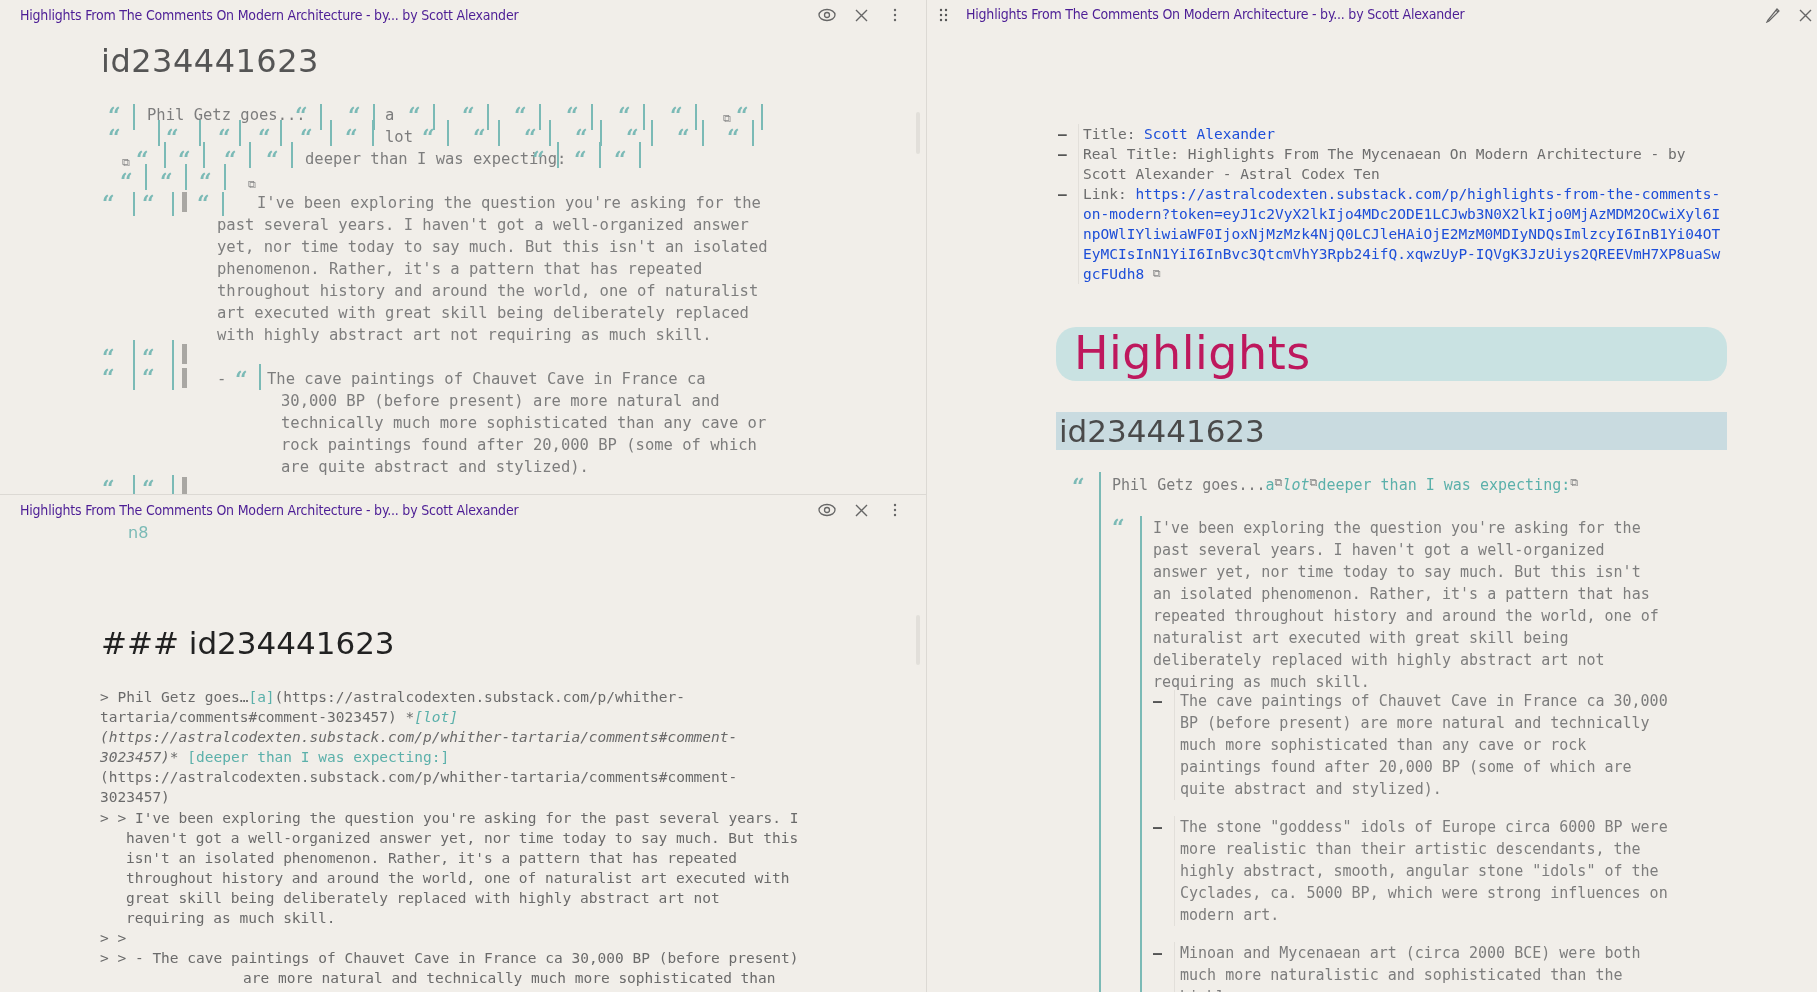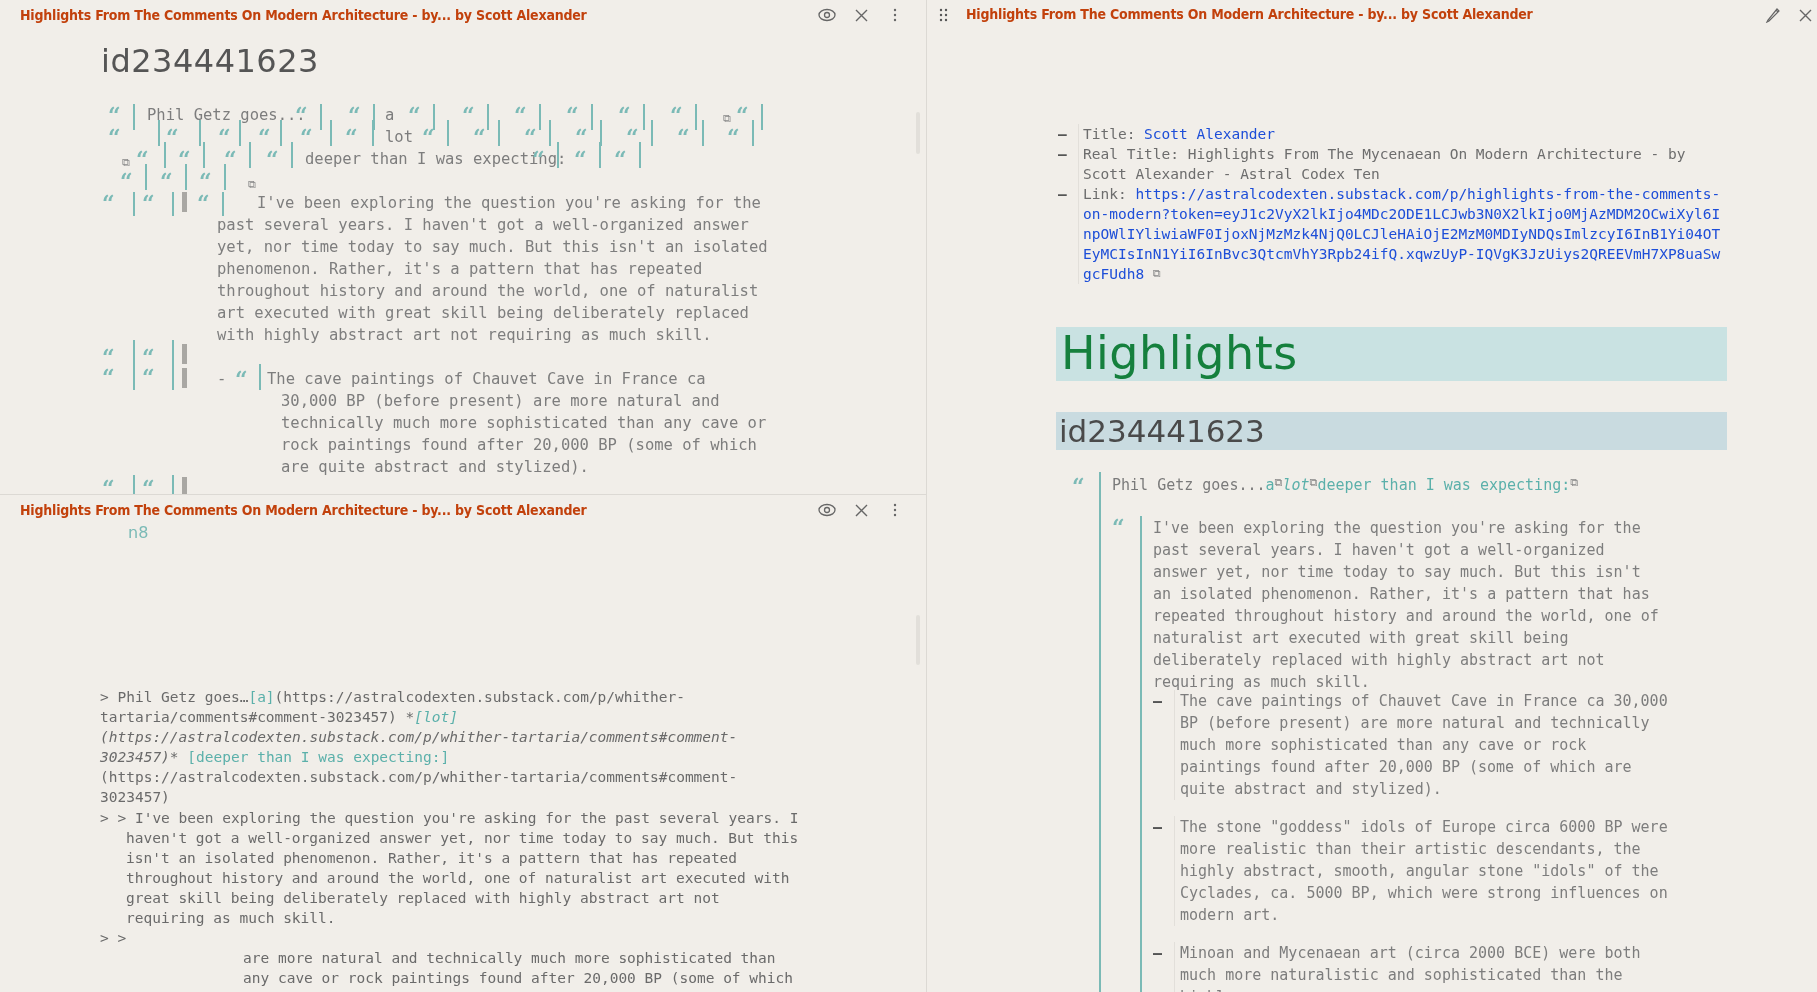--- a/index.html
+++ b/index.html
@@ -8,7 +8,7 @@
 
   .pane { position: absolute; overflow: hidden; background: #f1eee9; }
   .pane-header { position: absolute; left: 0; right: 0; top: 0; height: 30px; display: flex; align-items: center; }
-  .pane-title { font-family: "DejaVu Sans Condensed", "DejaVu Sans", sans-serif; font-size: 14px; font-weight: bold; color: #c2410c; letter-spacing: -0.2px; white-space: nowrap; }
+  .pane-title { font-family: "DejaVu Sans Condensed", "DejaVu Sans", sans-serif; font-size: 14px; font-weight: normal; color: #4c1d95; letter-spacing: -0.2px; white-space: nowrap; }
   .hdr-icons { position: absolute; top: 0; height: 30px; display: flex; align-items: center; gap: 16px; }
   .hdr-icon { width: 18px; height: 18px; display: flex; align-items: center; justify-content: center; color: #666; cursor: pointer; }
   .hdr-icon svg { display: block; }

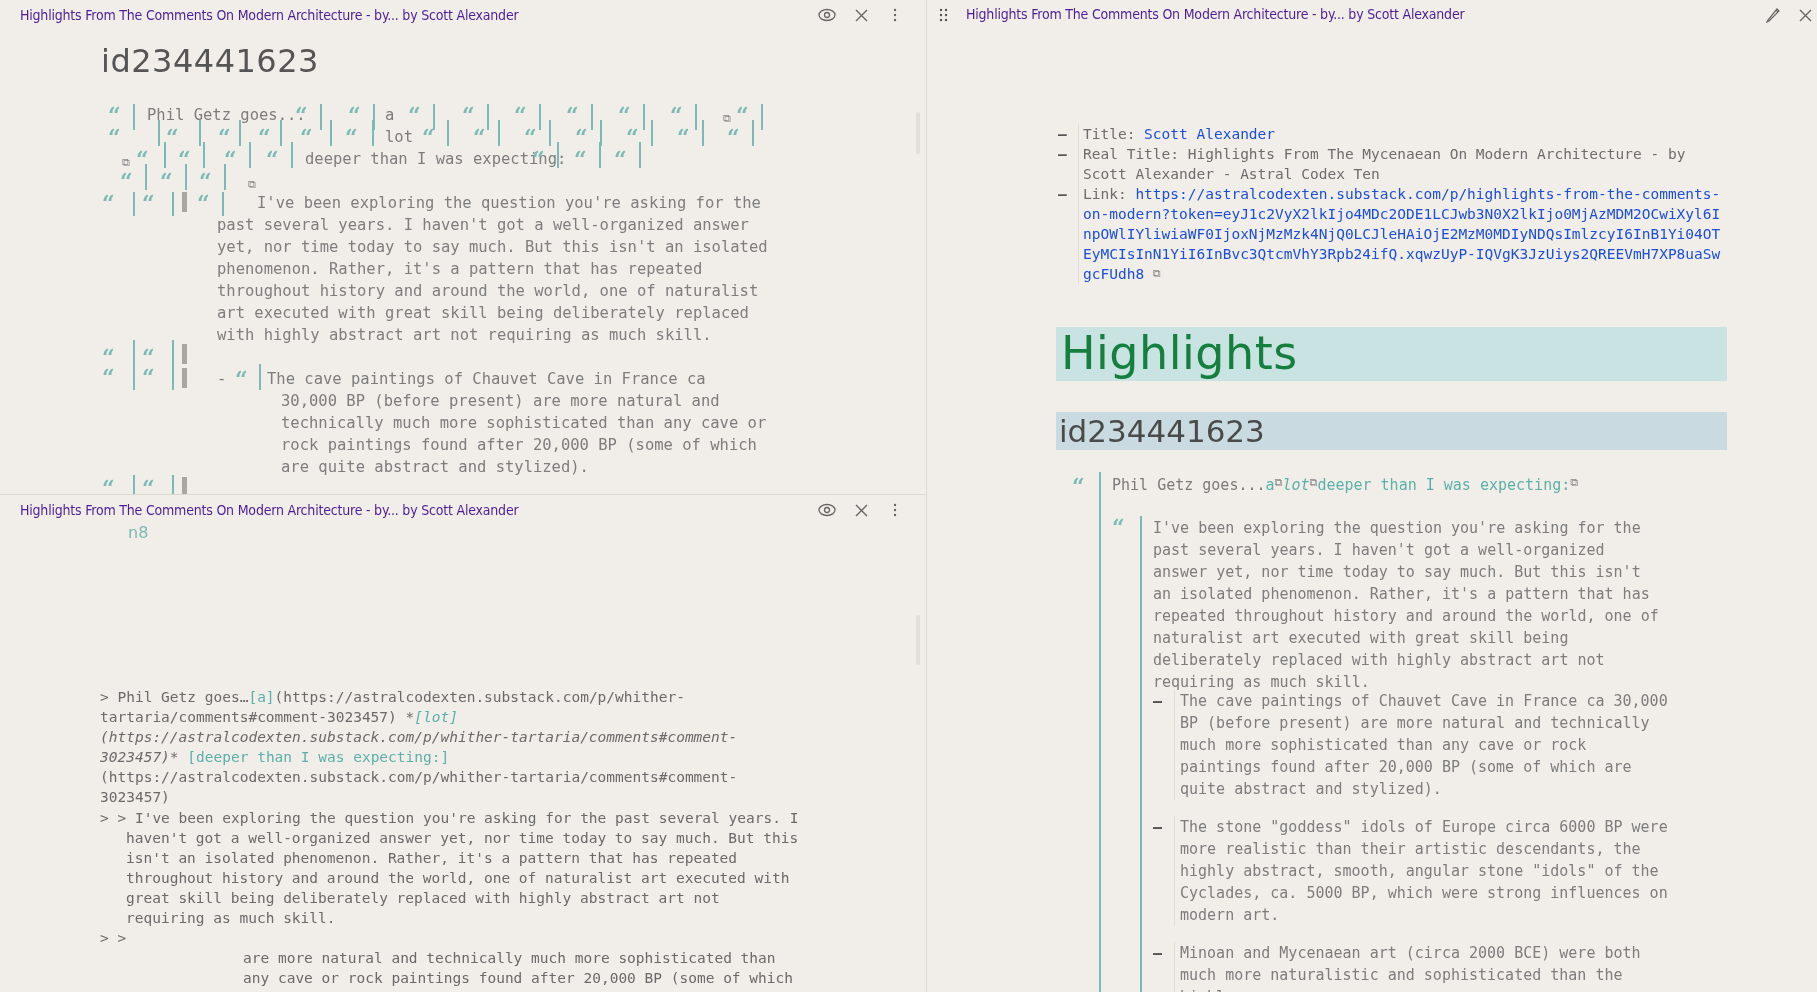--- a/index.html
+++ b/index.html
@@ -53,7 +53,7 @@
   .meta-item .dash { position: absolute; left: 2px; top: 0; font-weight: bold; color: #555; }
   .meta-item .ibar { position: absolute; left: 22px; top: 0; bottom: 0; width: 1px; background: #e2dfda; }
   .meta-link { color: #1d4ed8; word-break: break-all; }
-  .hl-h { position: absolute; left: 129px; top: 327px; width: 671px; height: 54px; background: #c9e2e2; font-size: 46px; color: #15803d; padding-left: 5px; line-height: 52px; letter-spacing: 0.5px; }
+  .hl-h { position: absolute; left: 129px; top: 327px; width: 671px; height: 54px; background: #c9e2e2; font-size: 46px; color: #be185d; padding-left: 18px; line-height: 52px; letter-spacing: 0.5px; border-radius: 20px; }
   .id-h { position: absolute; left: 129px; top: 412px; width: 671px; height: 38px; background: #c9dbe0; font-size: 31px; color: #4a4a4a; padding-left: 3px; line-height: 38px; }
   .bq-outer { position: absolute; left: 129px; top: 472px; width: 630px; }
   .bq-q1 { position: absolute; left: 16px; top: 3px; }

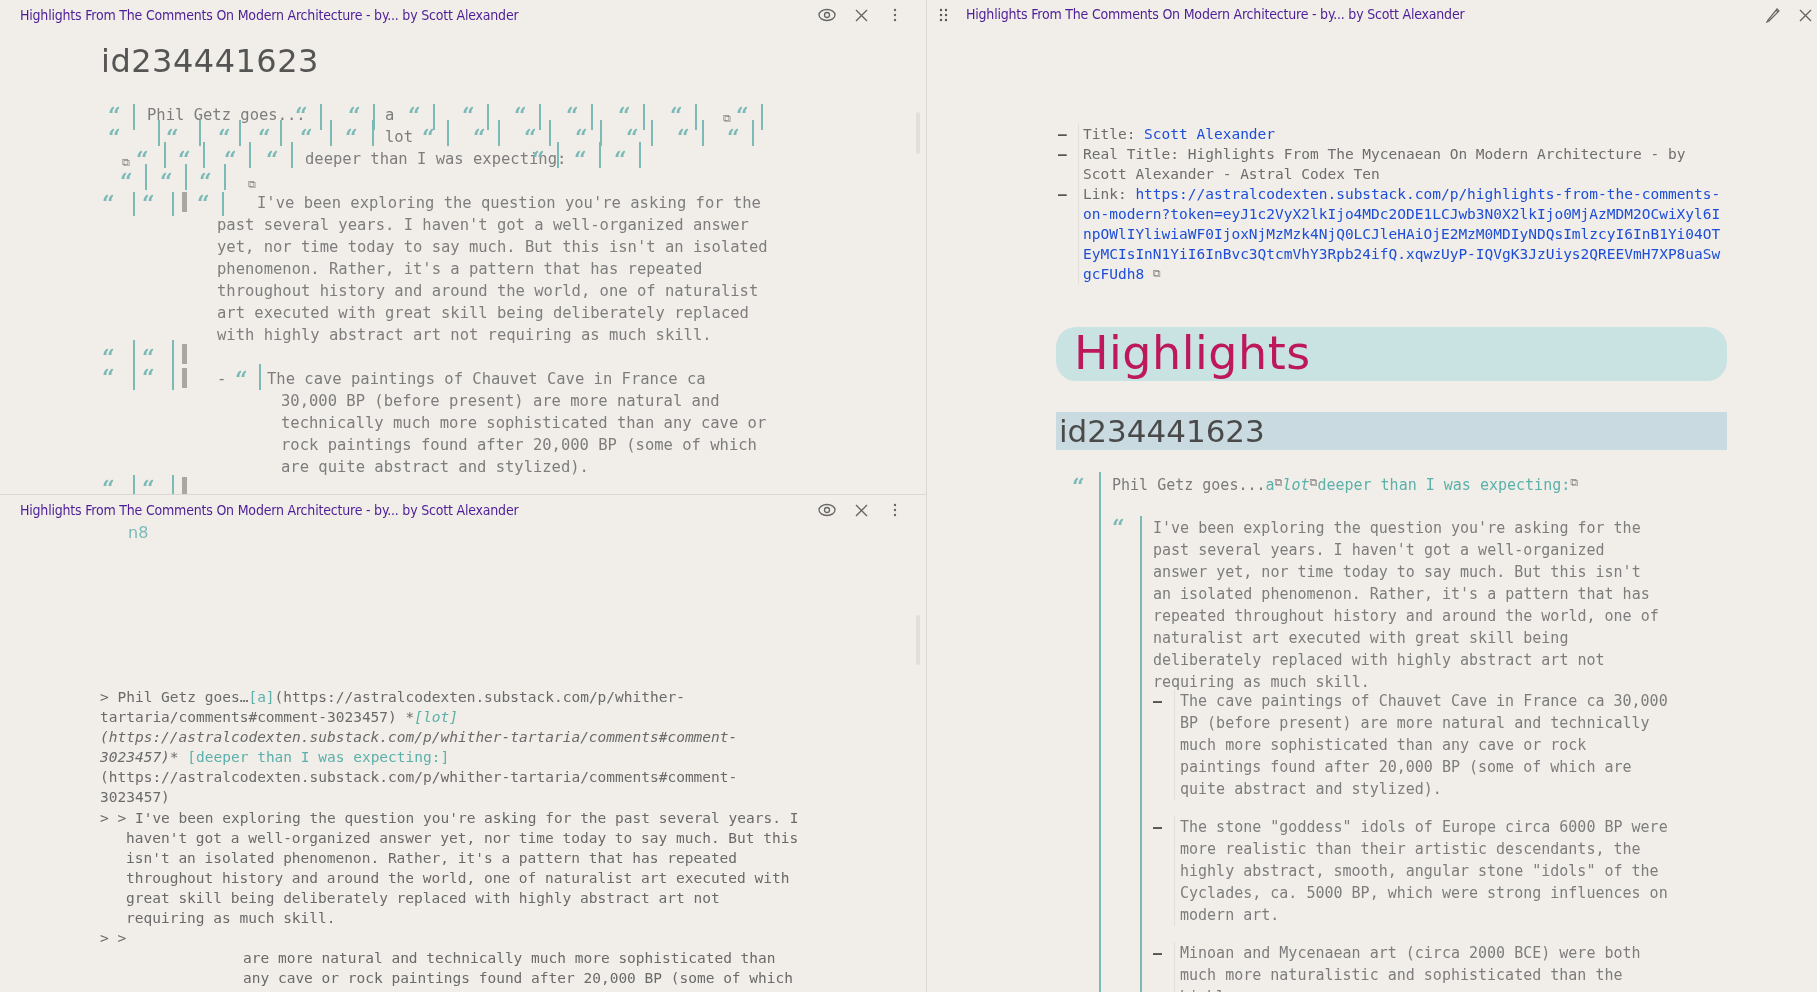--- a/index.html
+++ b/index.html
@@ -253,6 +253,7 @@
   </div>
 
   <div class="bl-frag">n8</div>
+  <div class="bl-h3">### id234441623</div>
 
   <div class="bl-src">
     <div class="src-line">

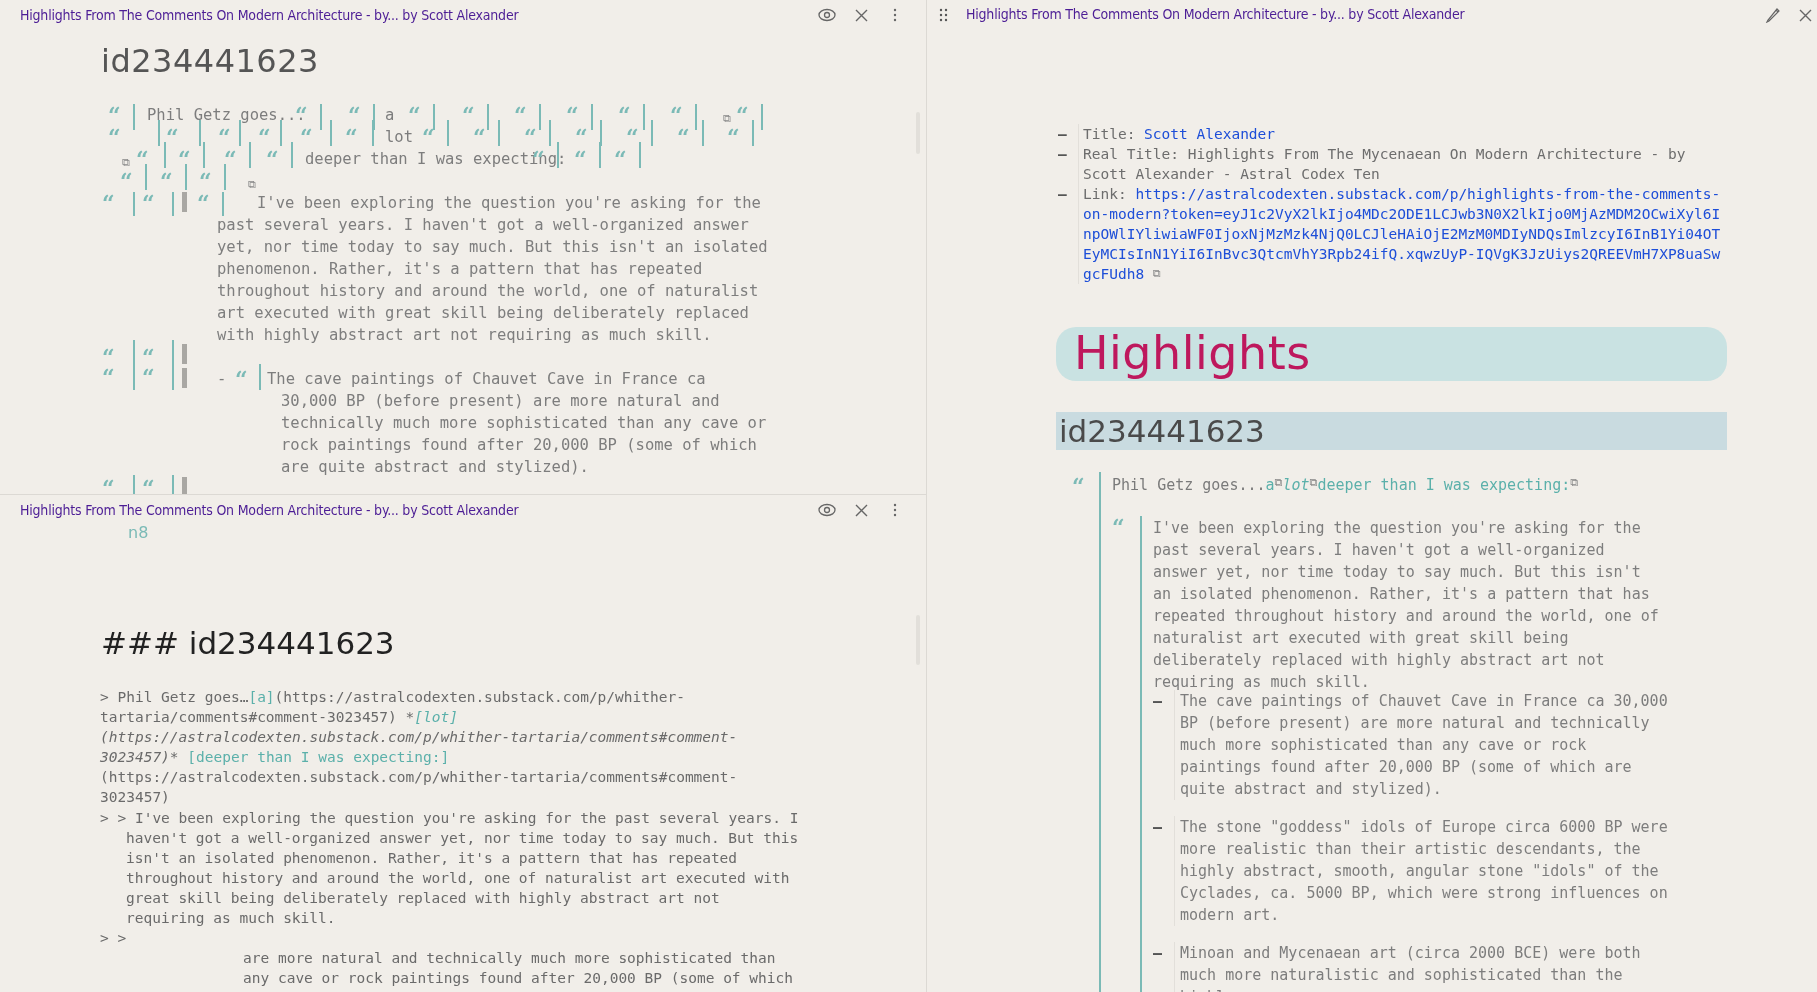--- a/index.html
+++ b/index.html
@@ -263,6 +263,9 @@
       <span>&gt; &gt; </span><span>I've been exploring the question you're asking for the past several years. I haven't got a well-organized answer yet, nor time today to say much. But this isn't an isolated phenomenon. Rather, it's a pattern that has repeated throughout history and around the world, one of naturalist art executed with great skill being deliberately replaced with highly abstract art not requiring as much skill.</span>
     </div>
     <div class="src-line">&gt; &gt;</div>
+    <div class="src-line">
+      <span>&gt; &gt; - </span><span>The cave paintings of Chauvet Cave in France ca 30,000 BP (before present)</span>
+    </div>
     <div class="src-line indent3">are more natural and technically much more sophisticated than any cave or rock paintings found after 20,000 BP (some of which</div>
   </div>
 

